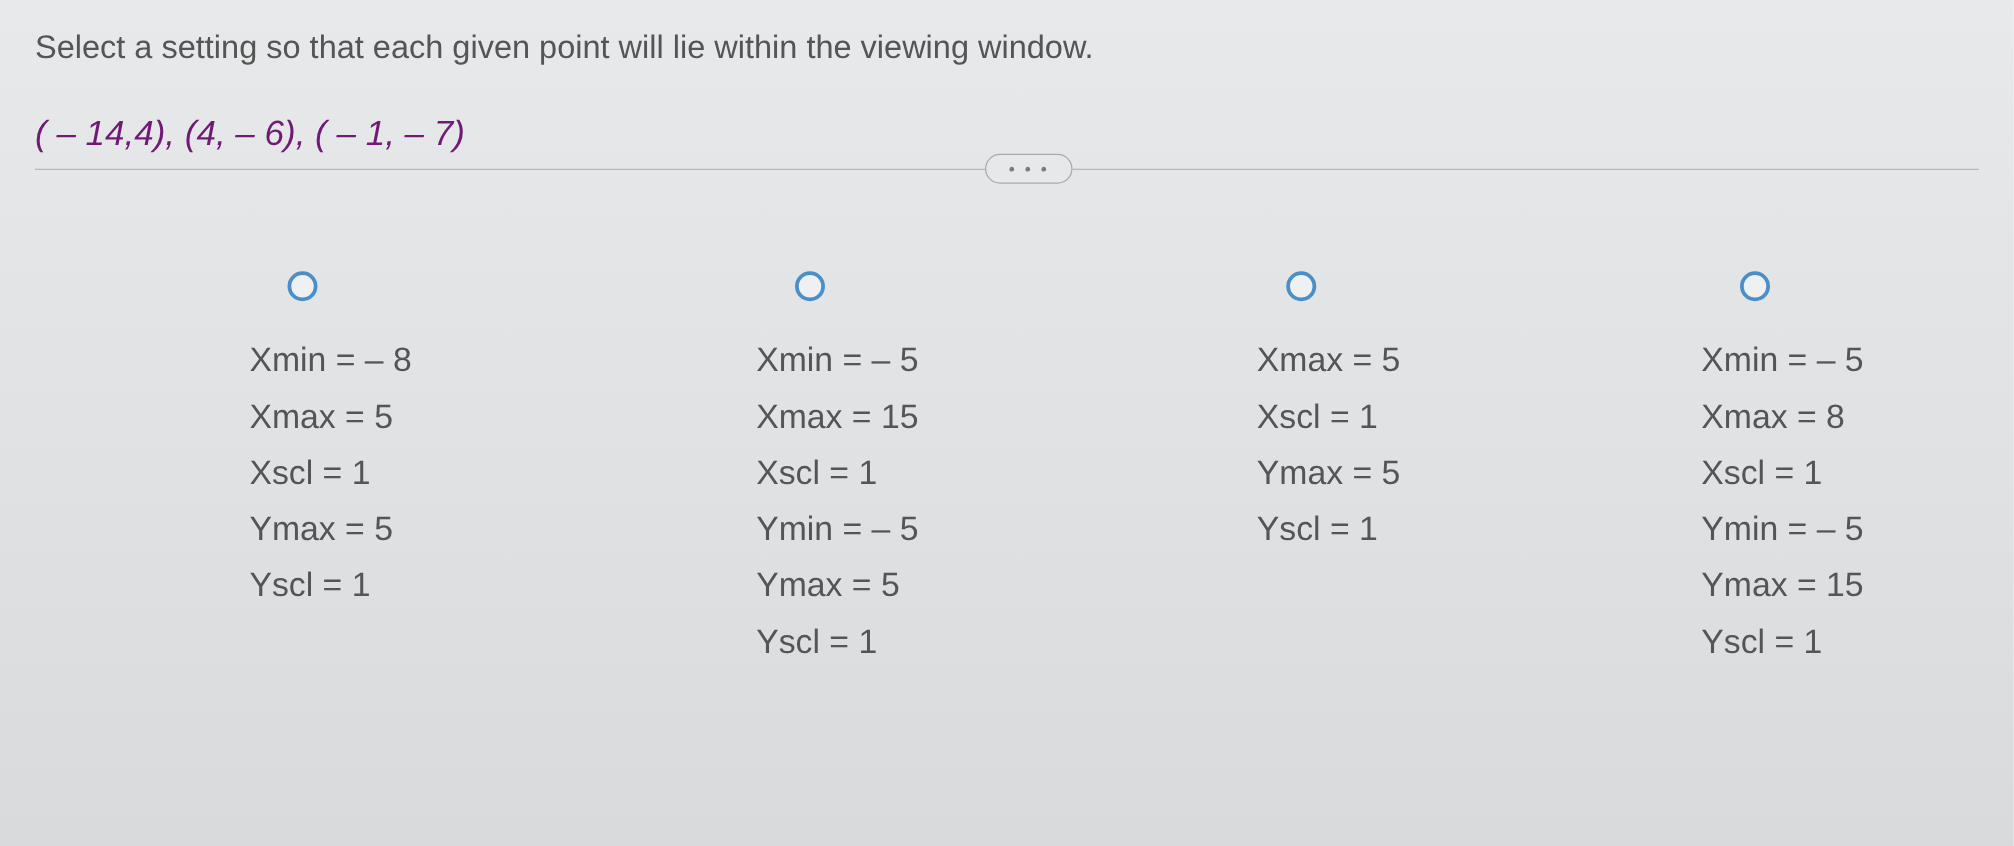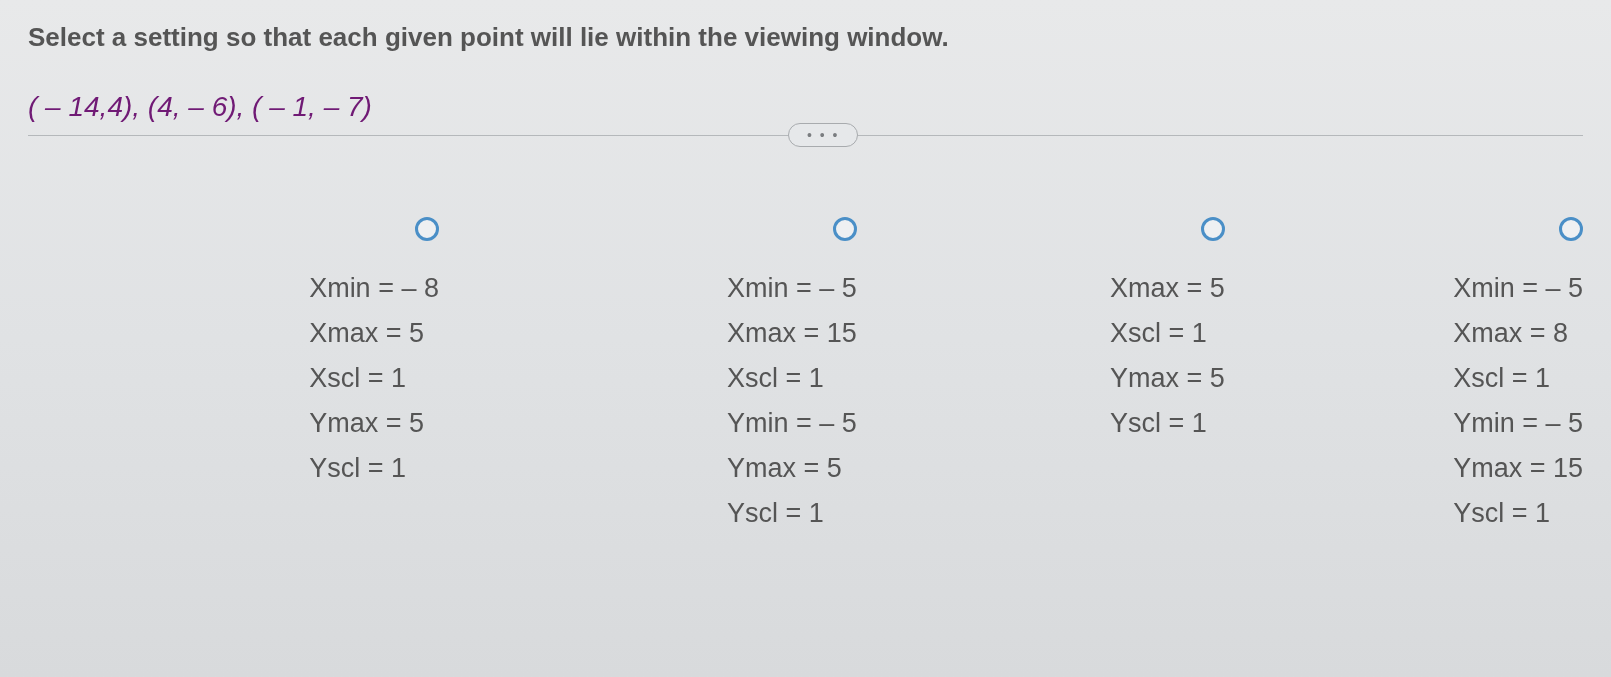--- a/index.html
+++ b/index.html
@@ -20,7 +20,7 @@
       font-size: 26px;
       color: #555;
       margin-bottom: 38px;
-      font-weight: 700;
+      font-weight: 400;
     }
     .points {
       font-size: 28px;

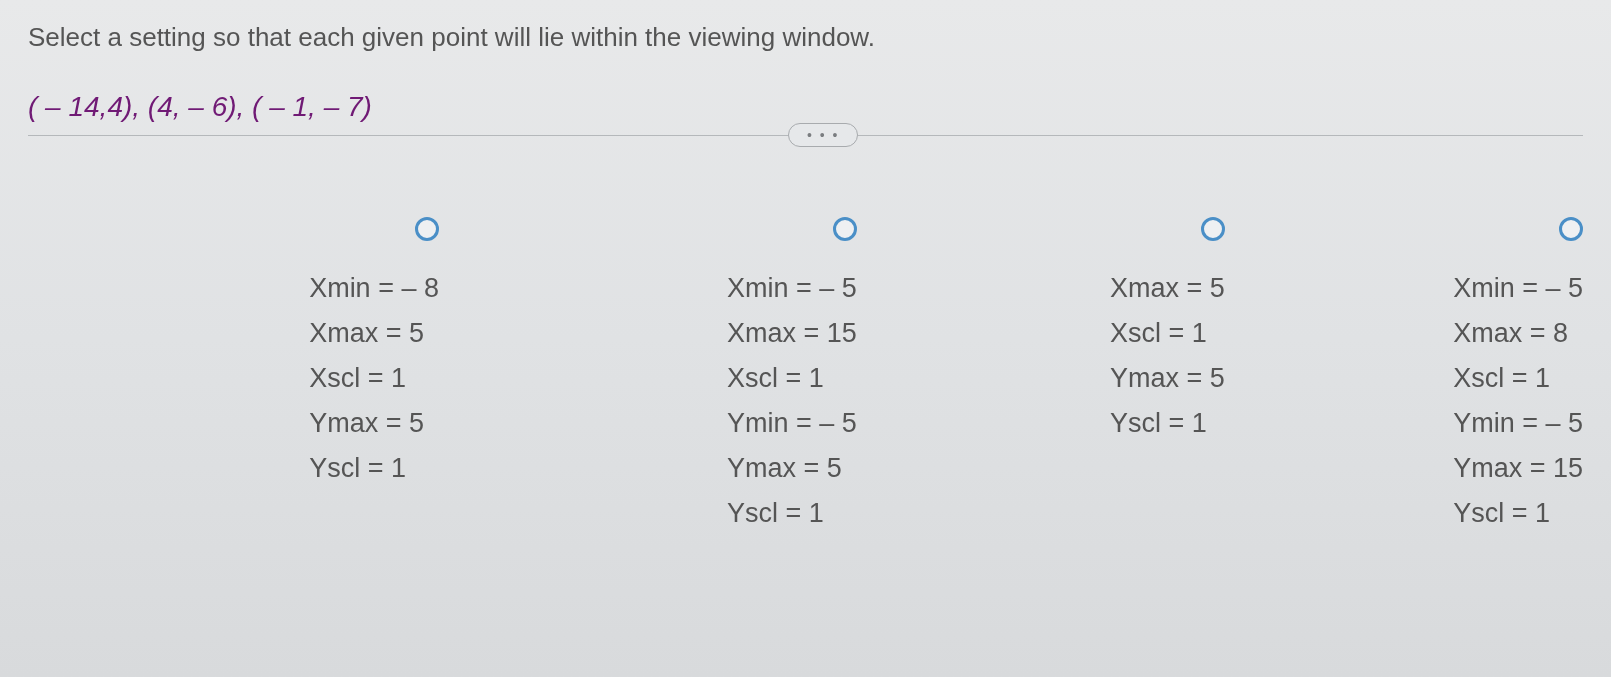--- a/index.html
+++ b/index.html
@@ -66,7 +66,7 @@
     .option {
       display: flex;
       flex-direction: column;
-      align-items: flex-end;
+      align-items: center;
     }
     .option:nth-child(1) { width: 395px; }
     .option:nth-child(2) { width: 420px; }

